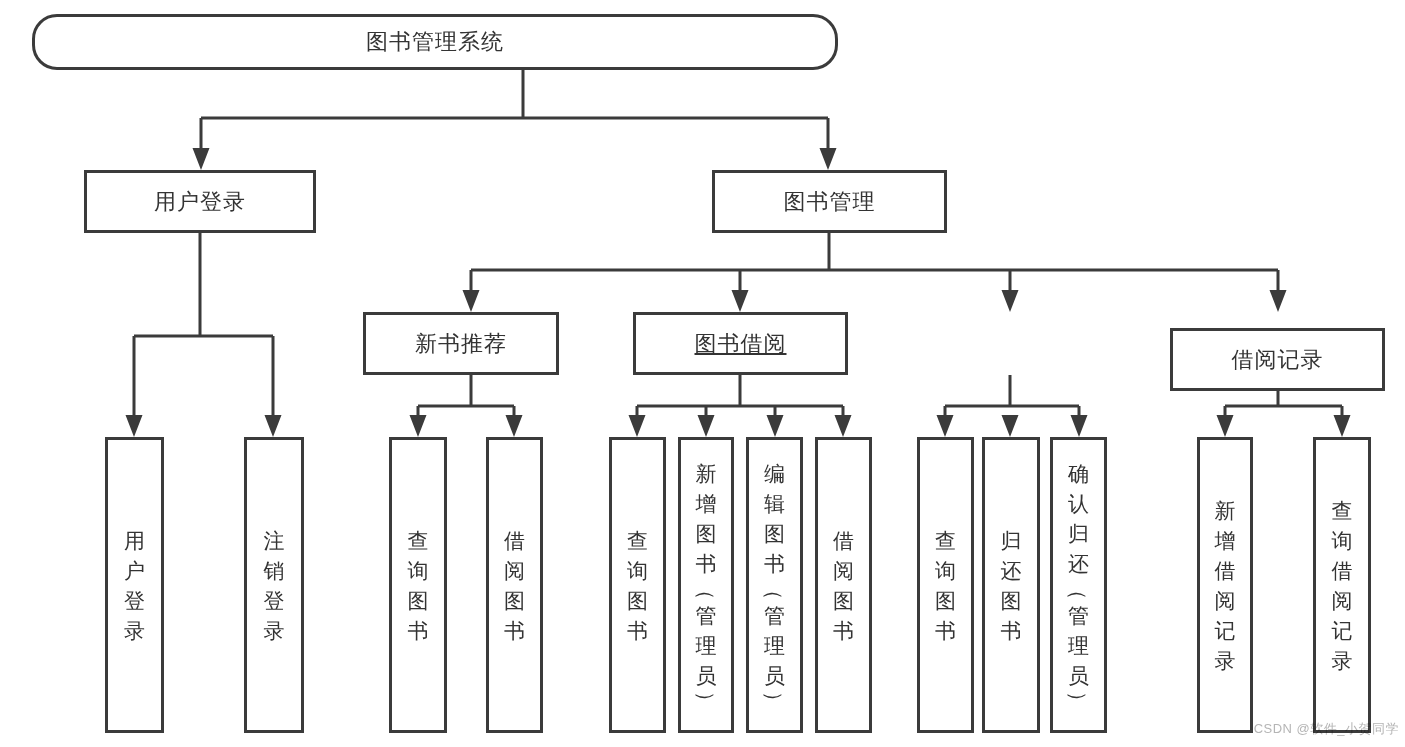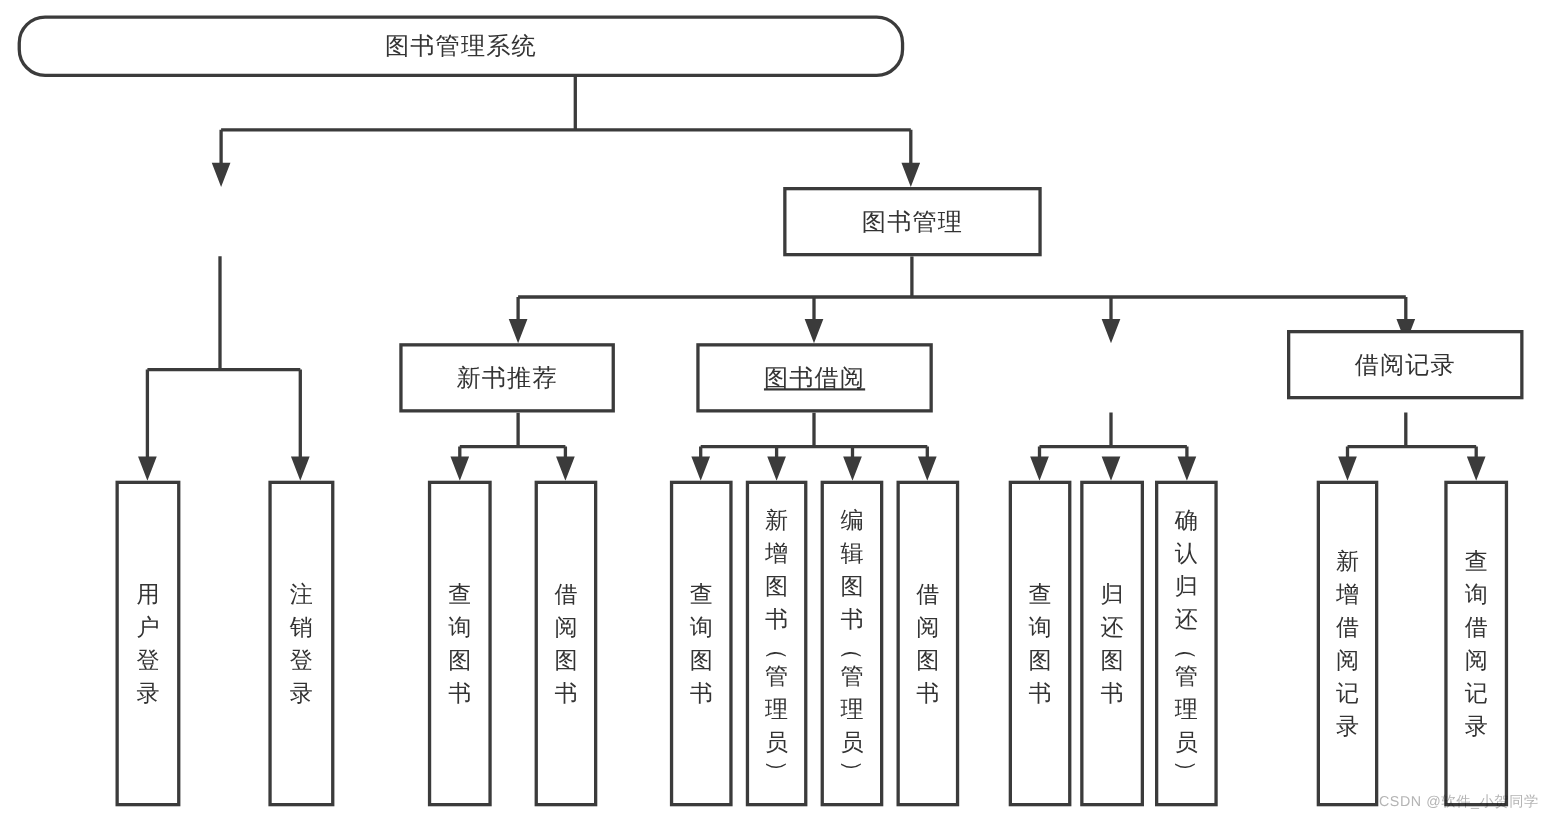--- a/index.html
+++ b/index.html
@@ -96,7 +96,7 @@
              M1333.5,415 L1350.5,415 L1342,437 Z"></path>
   </svg>
 
-  <div class="box" style="left:16px;top:14px;width:806px;height:56px;border-radius:25px;">图书管理系统</div>
+  <div class="box" style="left:32px;top:14px;width:806px;height:56px;border-radius:25px;">图书管理系统</div>
 
   <div class="box" style="left:712px;top:170px;width:235px;height:63px;">图书管理</div>
 

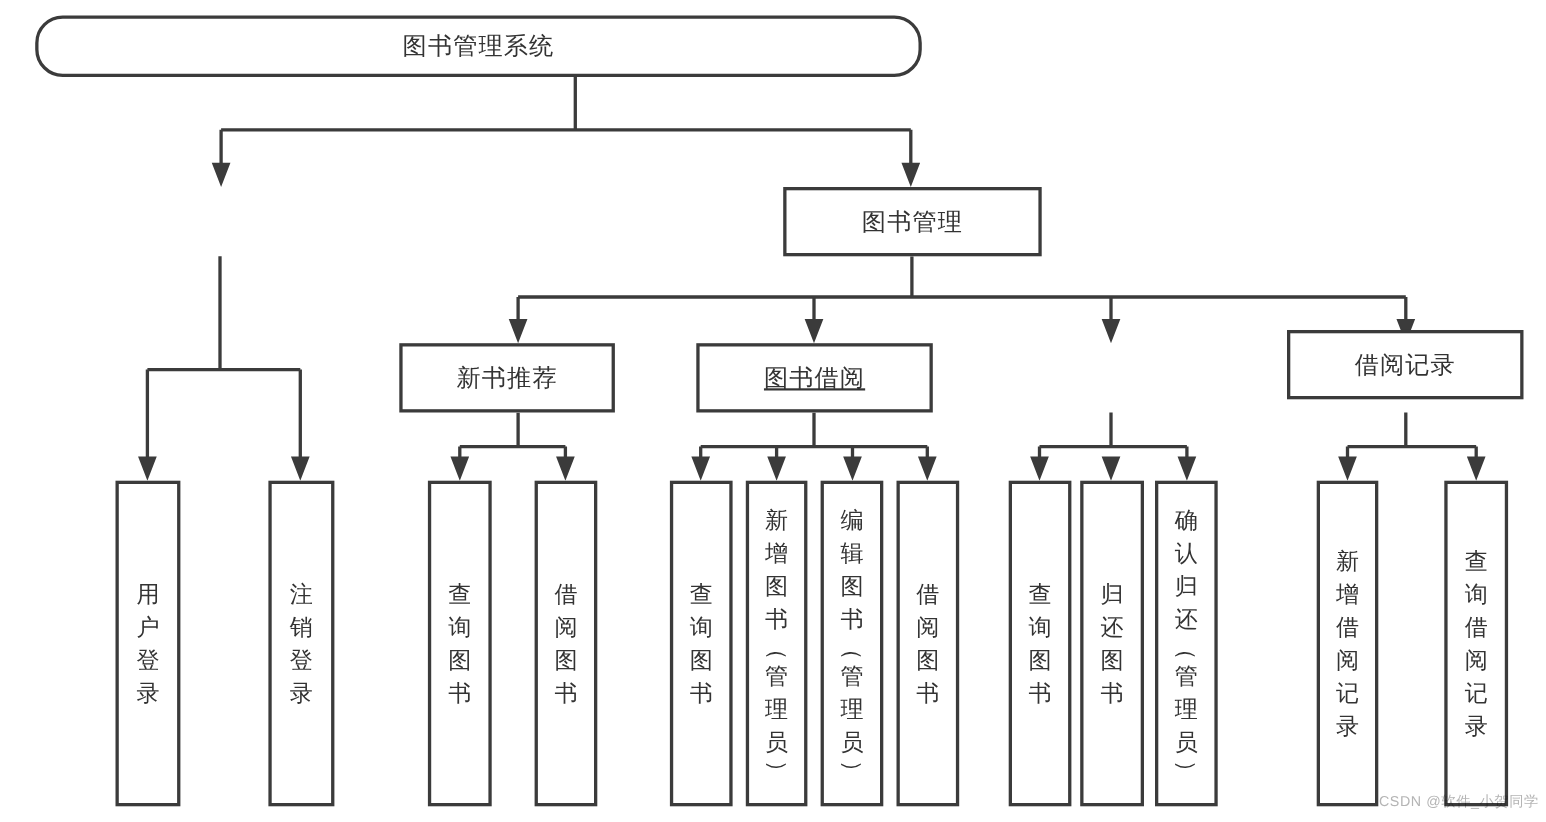--- a/index.html
+++ b/index.html
@@ -98,6 +98,7 @@
 
   <div class="box" style="left:32px;top:14px;width:806px;height:56px;border-radius:25px;">图书管理系统</div>
 
+  <div class="box" style="left:84px;top:170px;width:232px;height:63px;">用户登录</div>
   <div class="box" style="left:712px;top:170px;width:235px;height:63px;">图书管理</div>
 
   <div class="box" style="left:363px;top:312px;width:196px;height:63px;font-family:Liberation Serif, serif;">新书推荐</div>

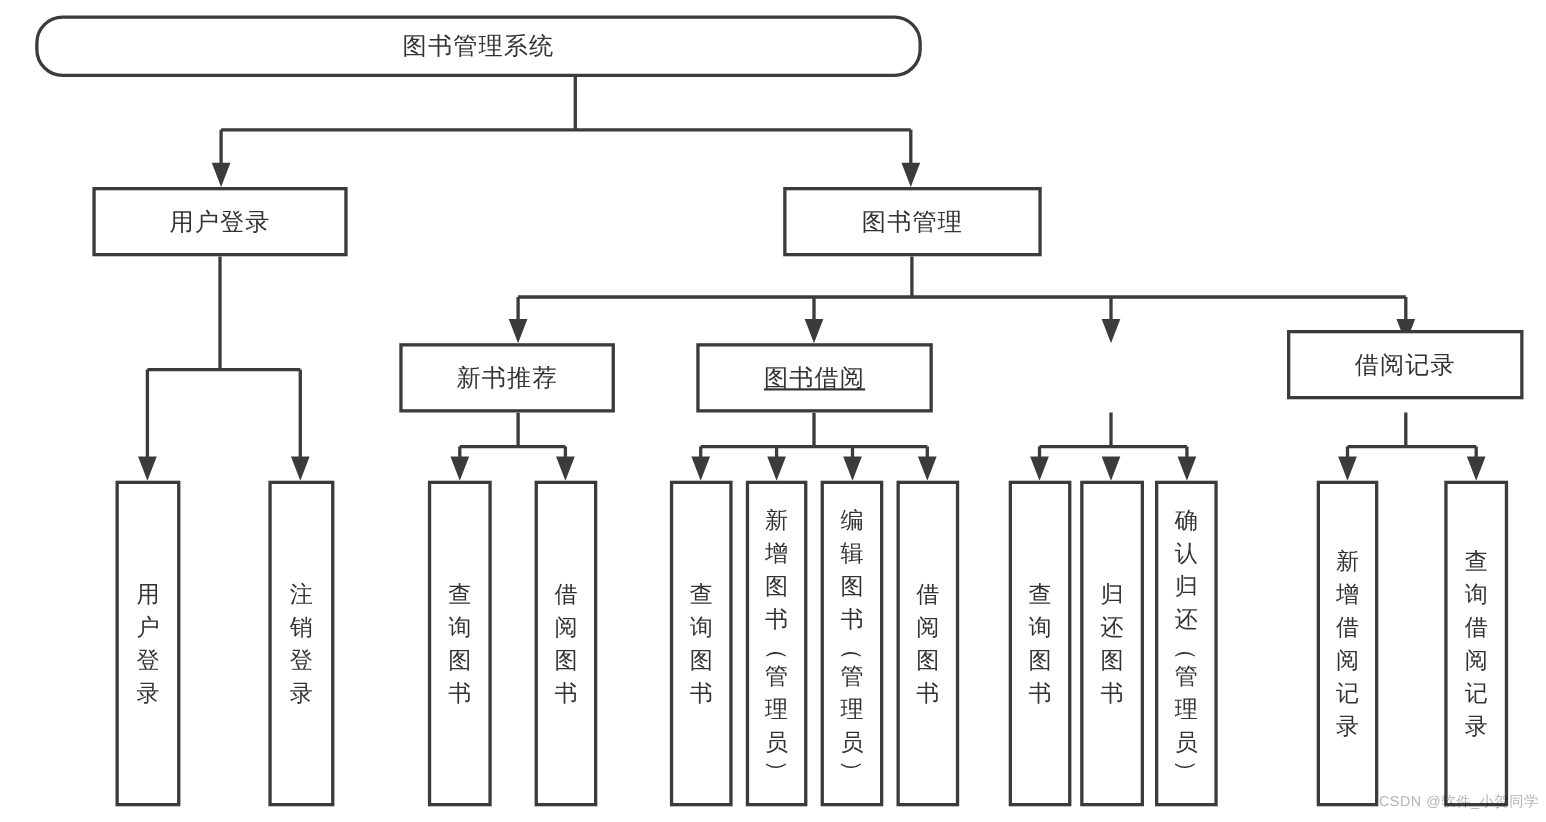--- a/index.html
+++ b/index.html
@@ -103,7 +103,7 @@
 
   <div class="box" style="left:363px;top:312px;width:196px;height:63px;font-family:Liberation Serif, serif;">新书推荐</div>
   <div class="box" style="left:633px;top:312px;width:215px;height:63px;text-decoration:underline;">图书借阅</div>
-  <div class="box" style="left:1170px;top:300px;width:215px;height:63px;">借阅记录</div>
+  <div class="box" style="left:1170px;top:328px;width:215px;height:63px;">借阅记录</div>
 
   <div class="vbox" style="left:105px;width:59px;">
     <div class="vtext">

